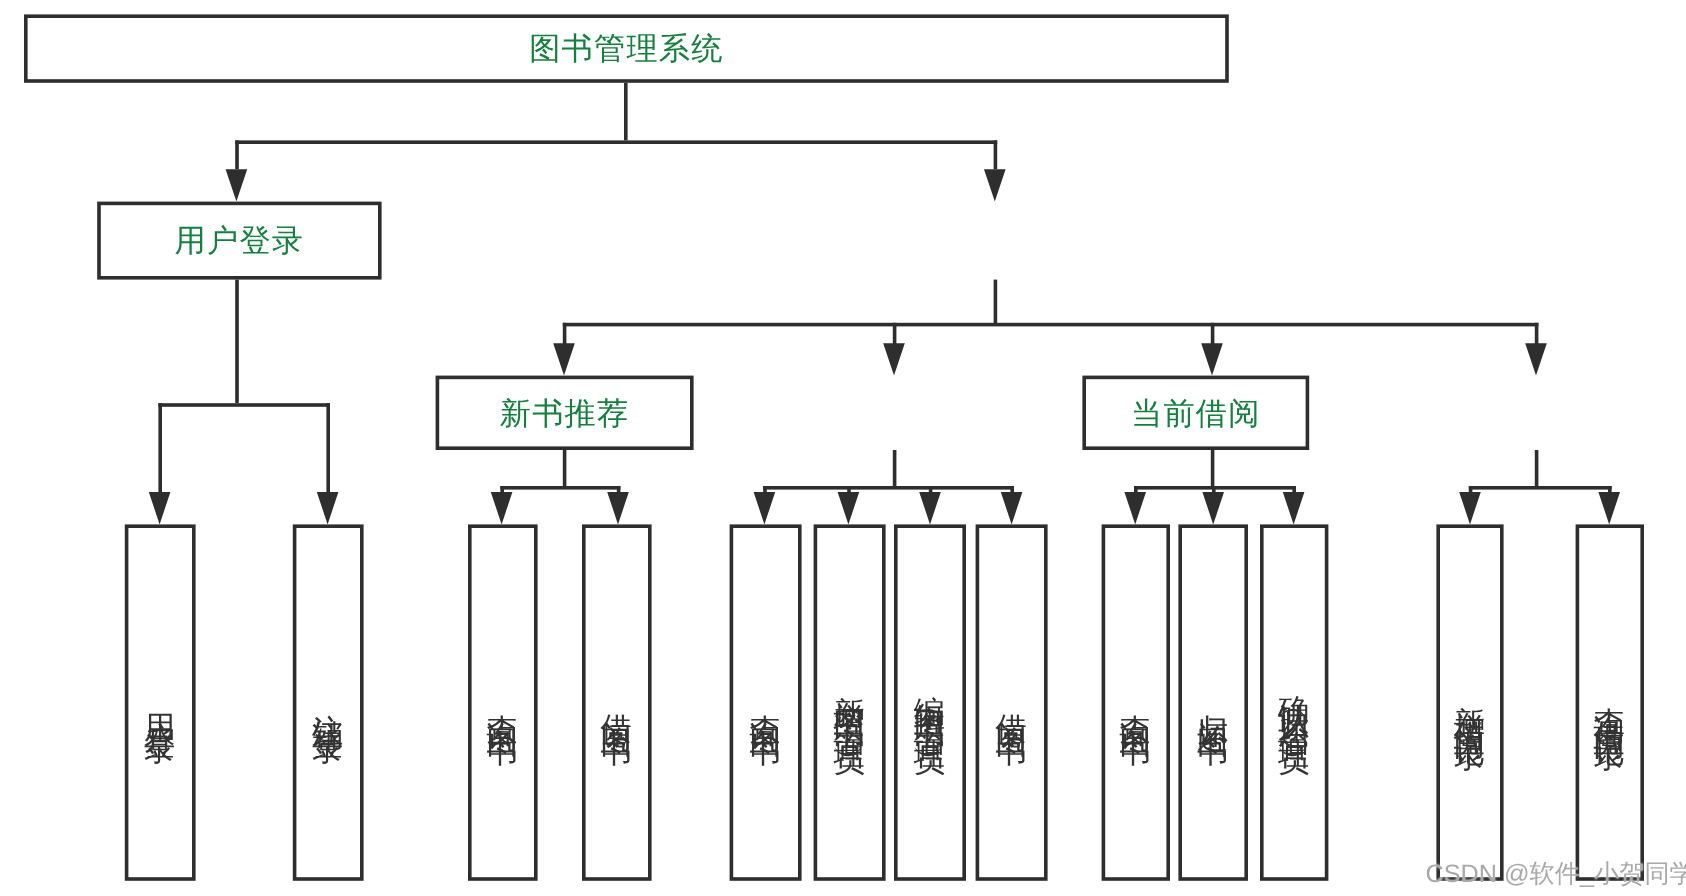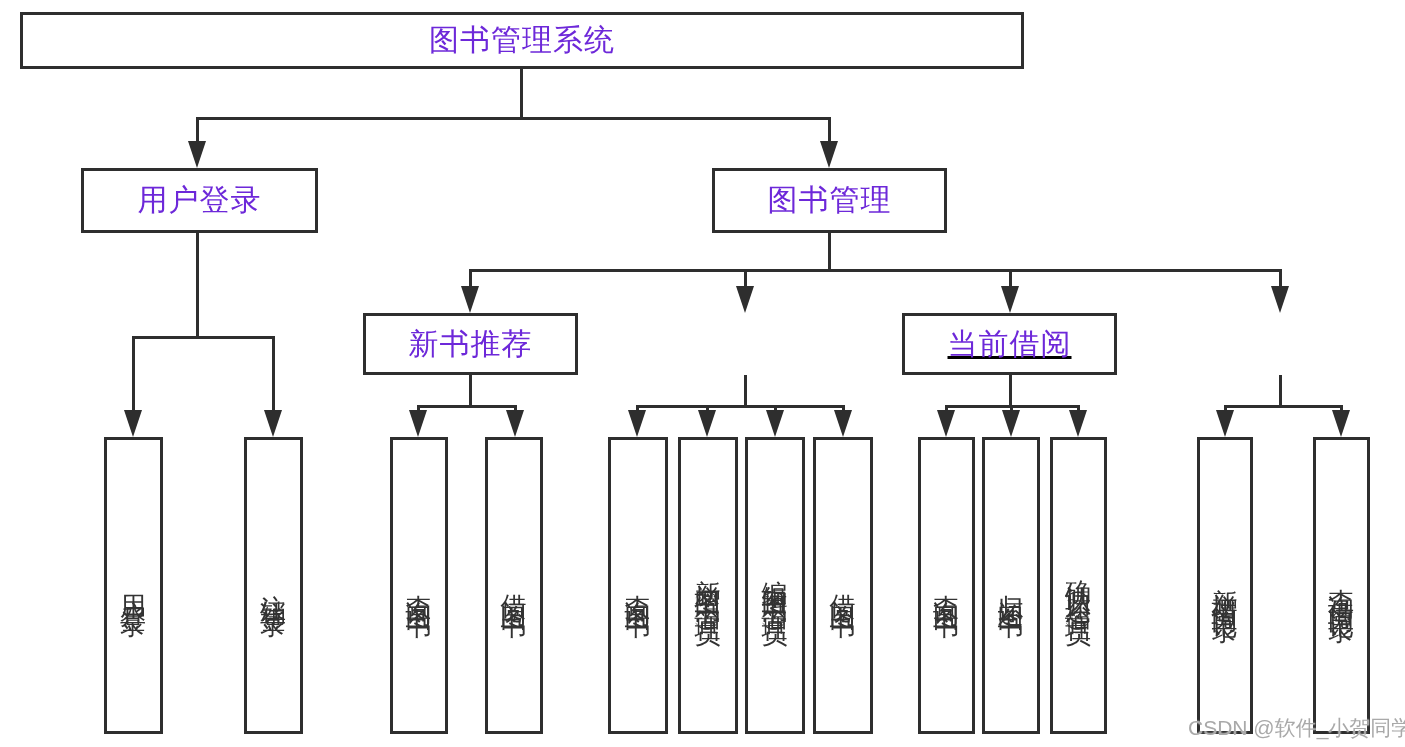--- a/index.html
+++ b/index.html
@@ -26,9 +26,9 @@
     justify-content: center;
   }
   .hnode span {
-    font-size: 30px;
+    font-size: 26px;
     letter-spacing: 1px;
-    color: #6d28d9;
+    color: #15803d;
     white-space: nowrap;
   }
   .vnode {

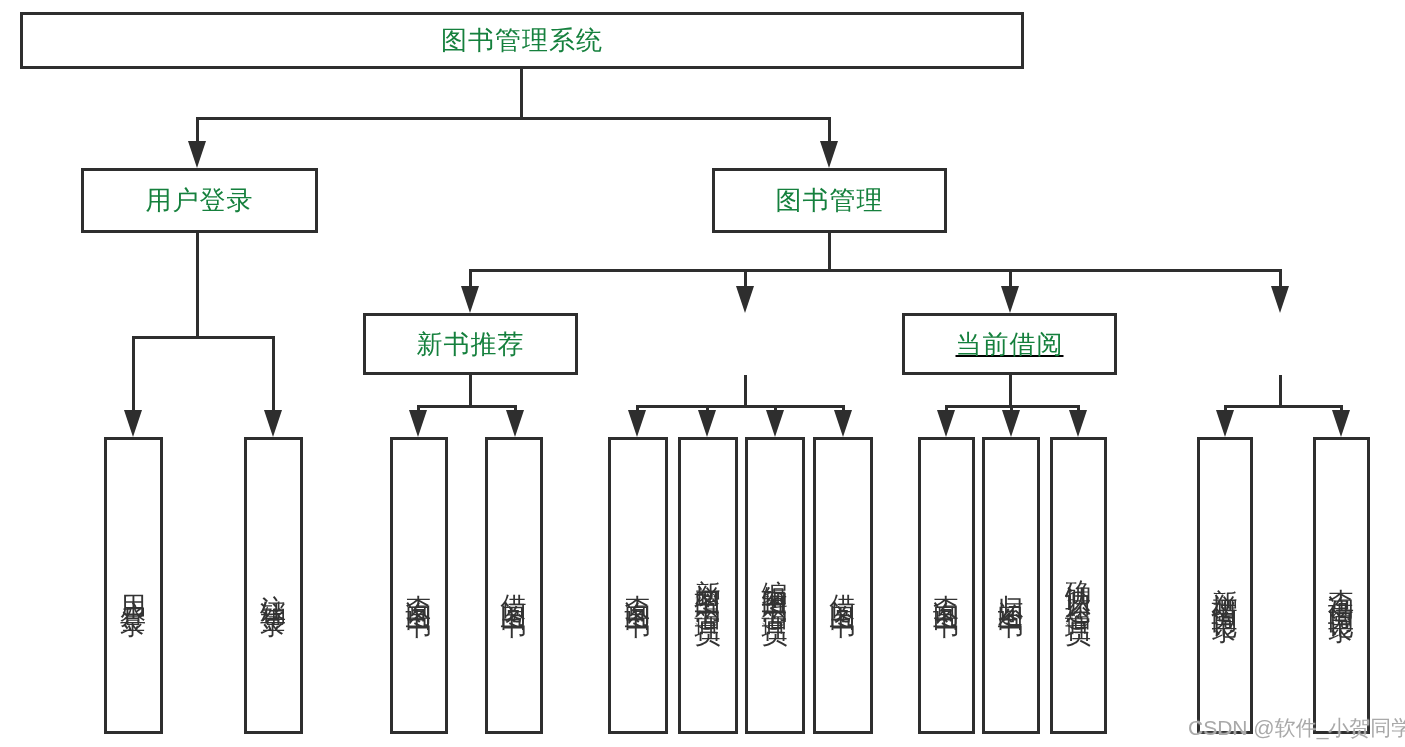--- a/index.html
+++ b/index.html
@@ -100,9 +100,6 @@
 
   <div class="hnode" style="left:81px; top:168px; width:237px; height:65px;">
     <span>用户登录</span>
-  </div>
-  <div class="hnode" style="left:712px; top:168px; width:235px; height:65px;">
-    <span>图书管理</span>
   </div>
 
   <div class="vline" style="left:196px; top:233px; height:103px;"></div>

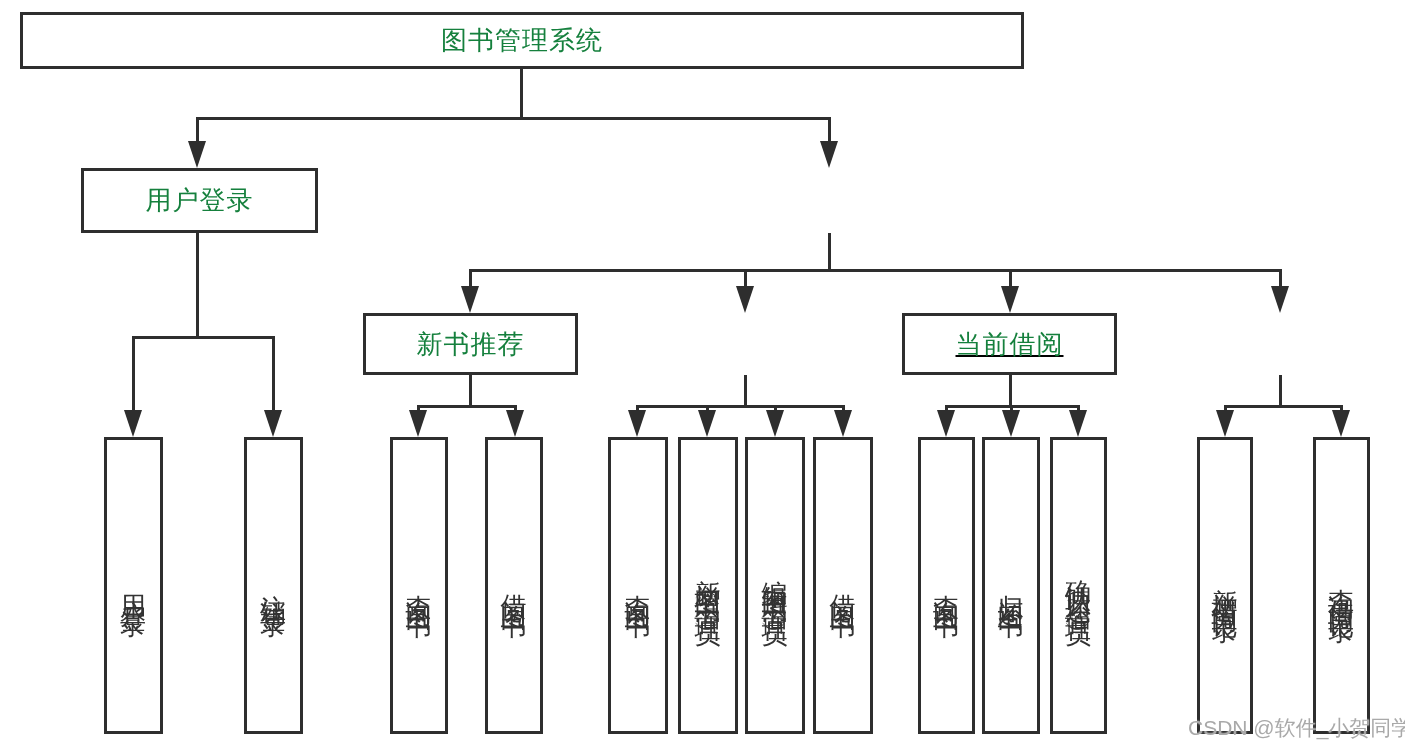--- a/index.html
+++ b/index.html
@@ -123,7 +123,7 @@
   <div class="hnode" style="left:363px; top:313px; width:215px; height:62px;text-align:right;">
     <span>新书推荐</span>
   </div>
-  <div class="hnode" style="left:902px; top:313px; width:215px; height:62px;text-decoration:underline;">
+  <div class="hnode" style="left:902px; top:313px; width:189px; height:62px;">
     <span>当前借阅</span>
   </div>
 

